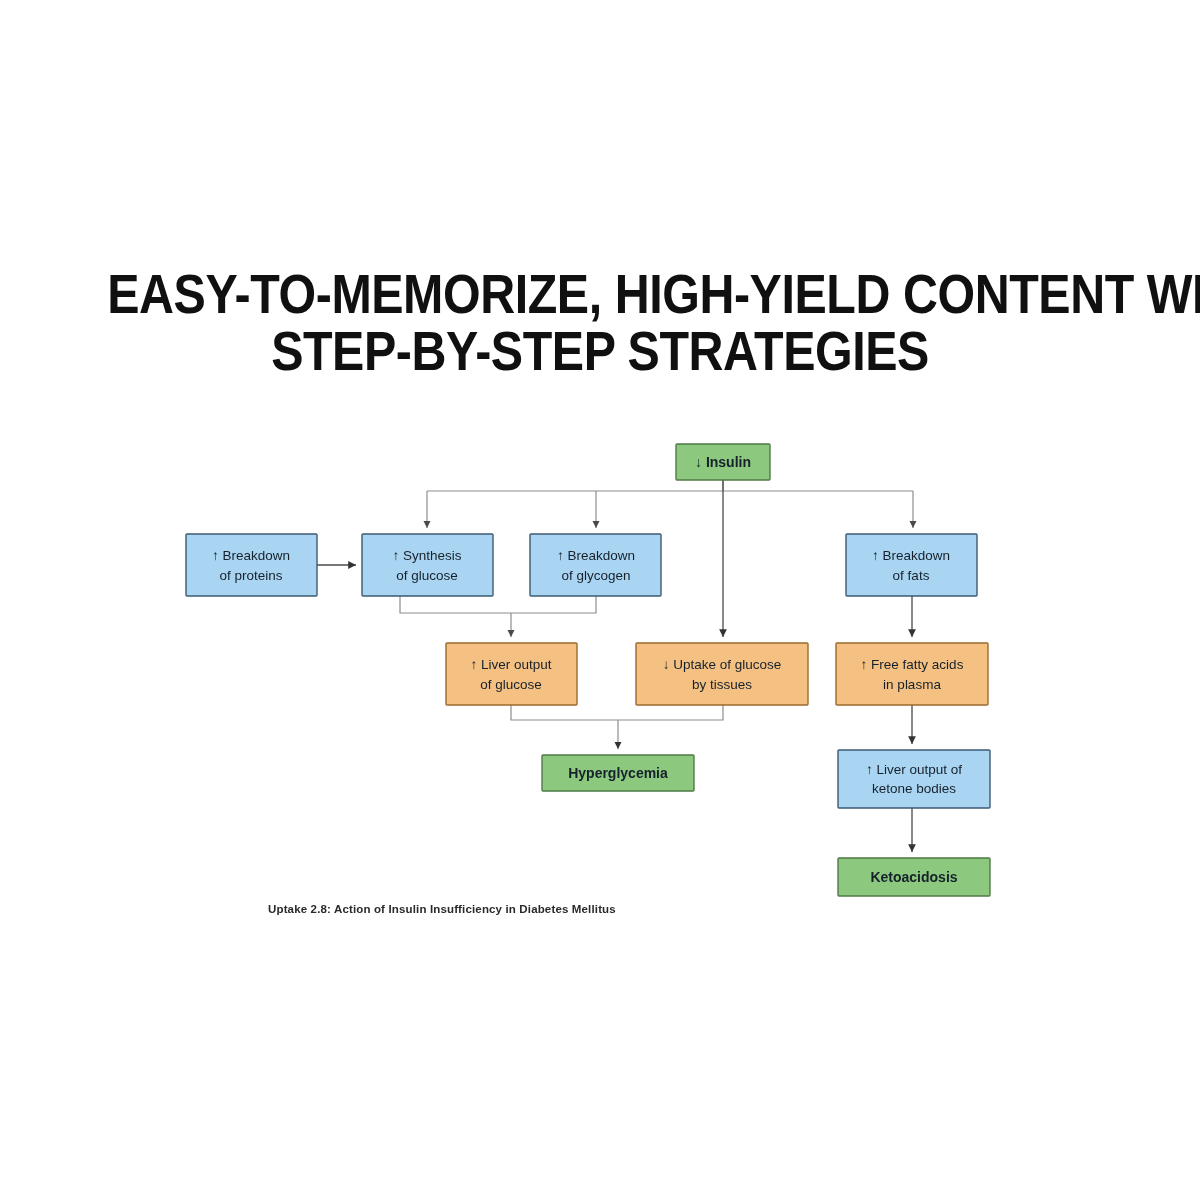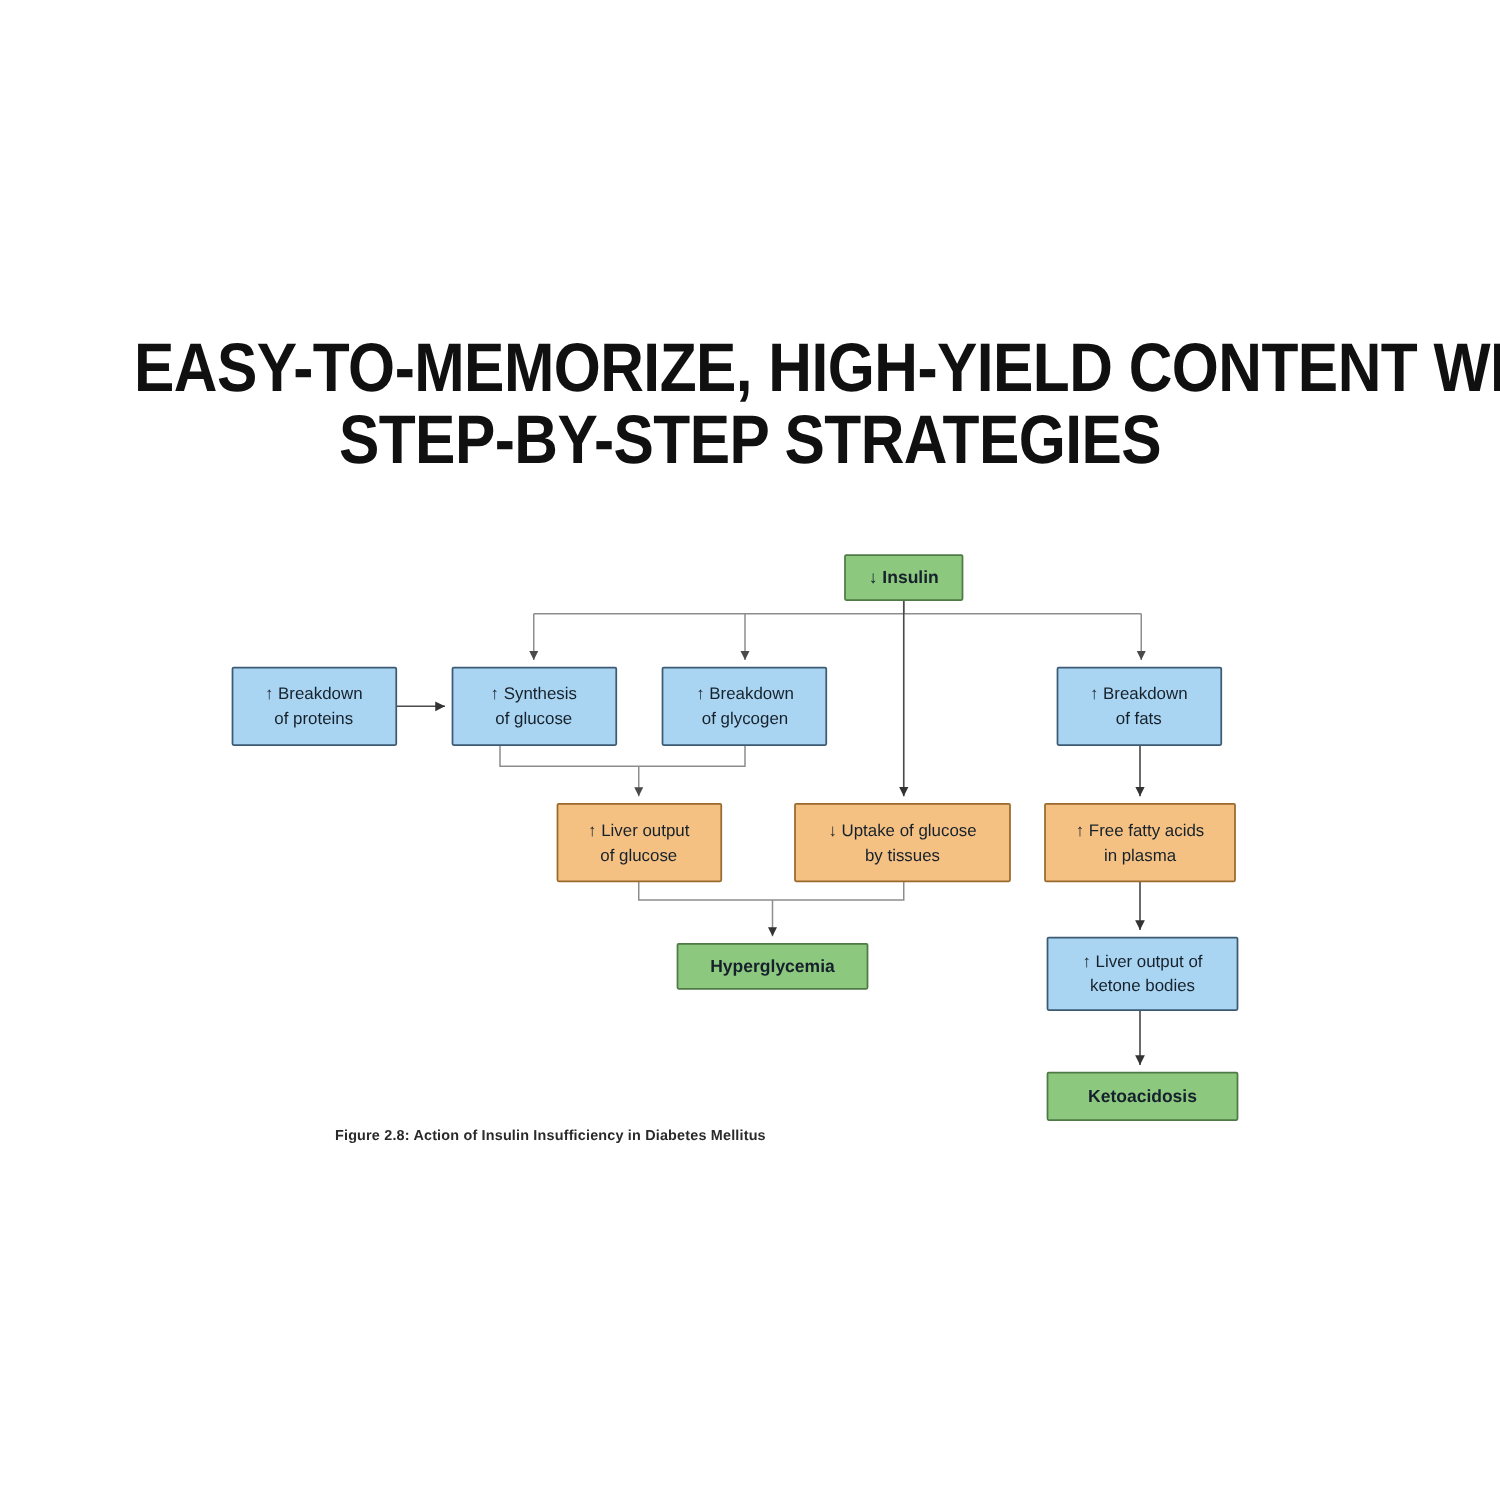--- a/index.html
+++ b/index.html
@@ -206,7 +206,7 @@
     </svg>
   </div>
 
-  <div id="caption">Figure 2.8: Action of Insulin Insufficiency in Diabetes Mellitus</div>
+  <div id="caption">Uptake 2.8: Action of Insulin Insufficiency in Diabetes Mellitus</div>
 
 </div>
 

